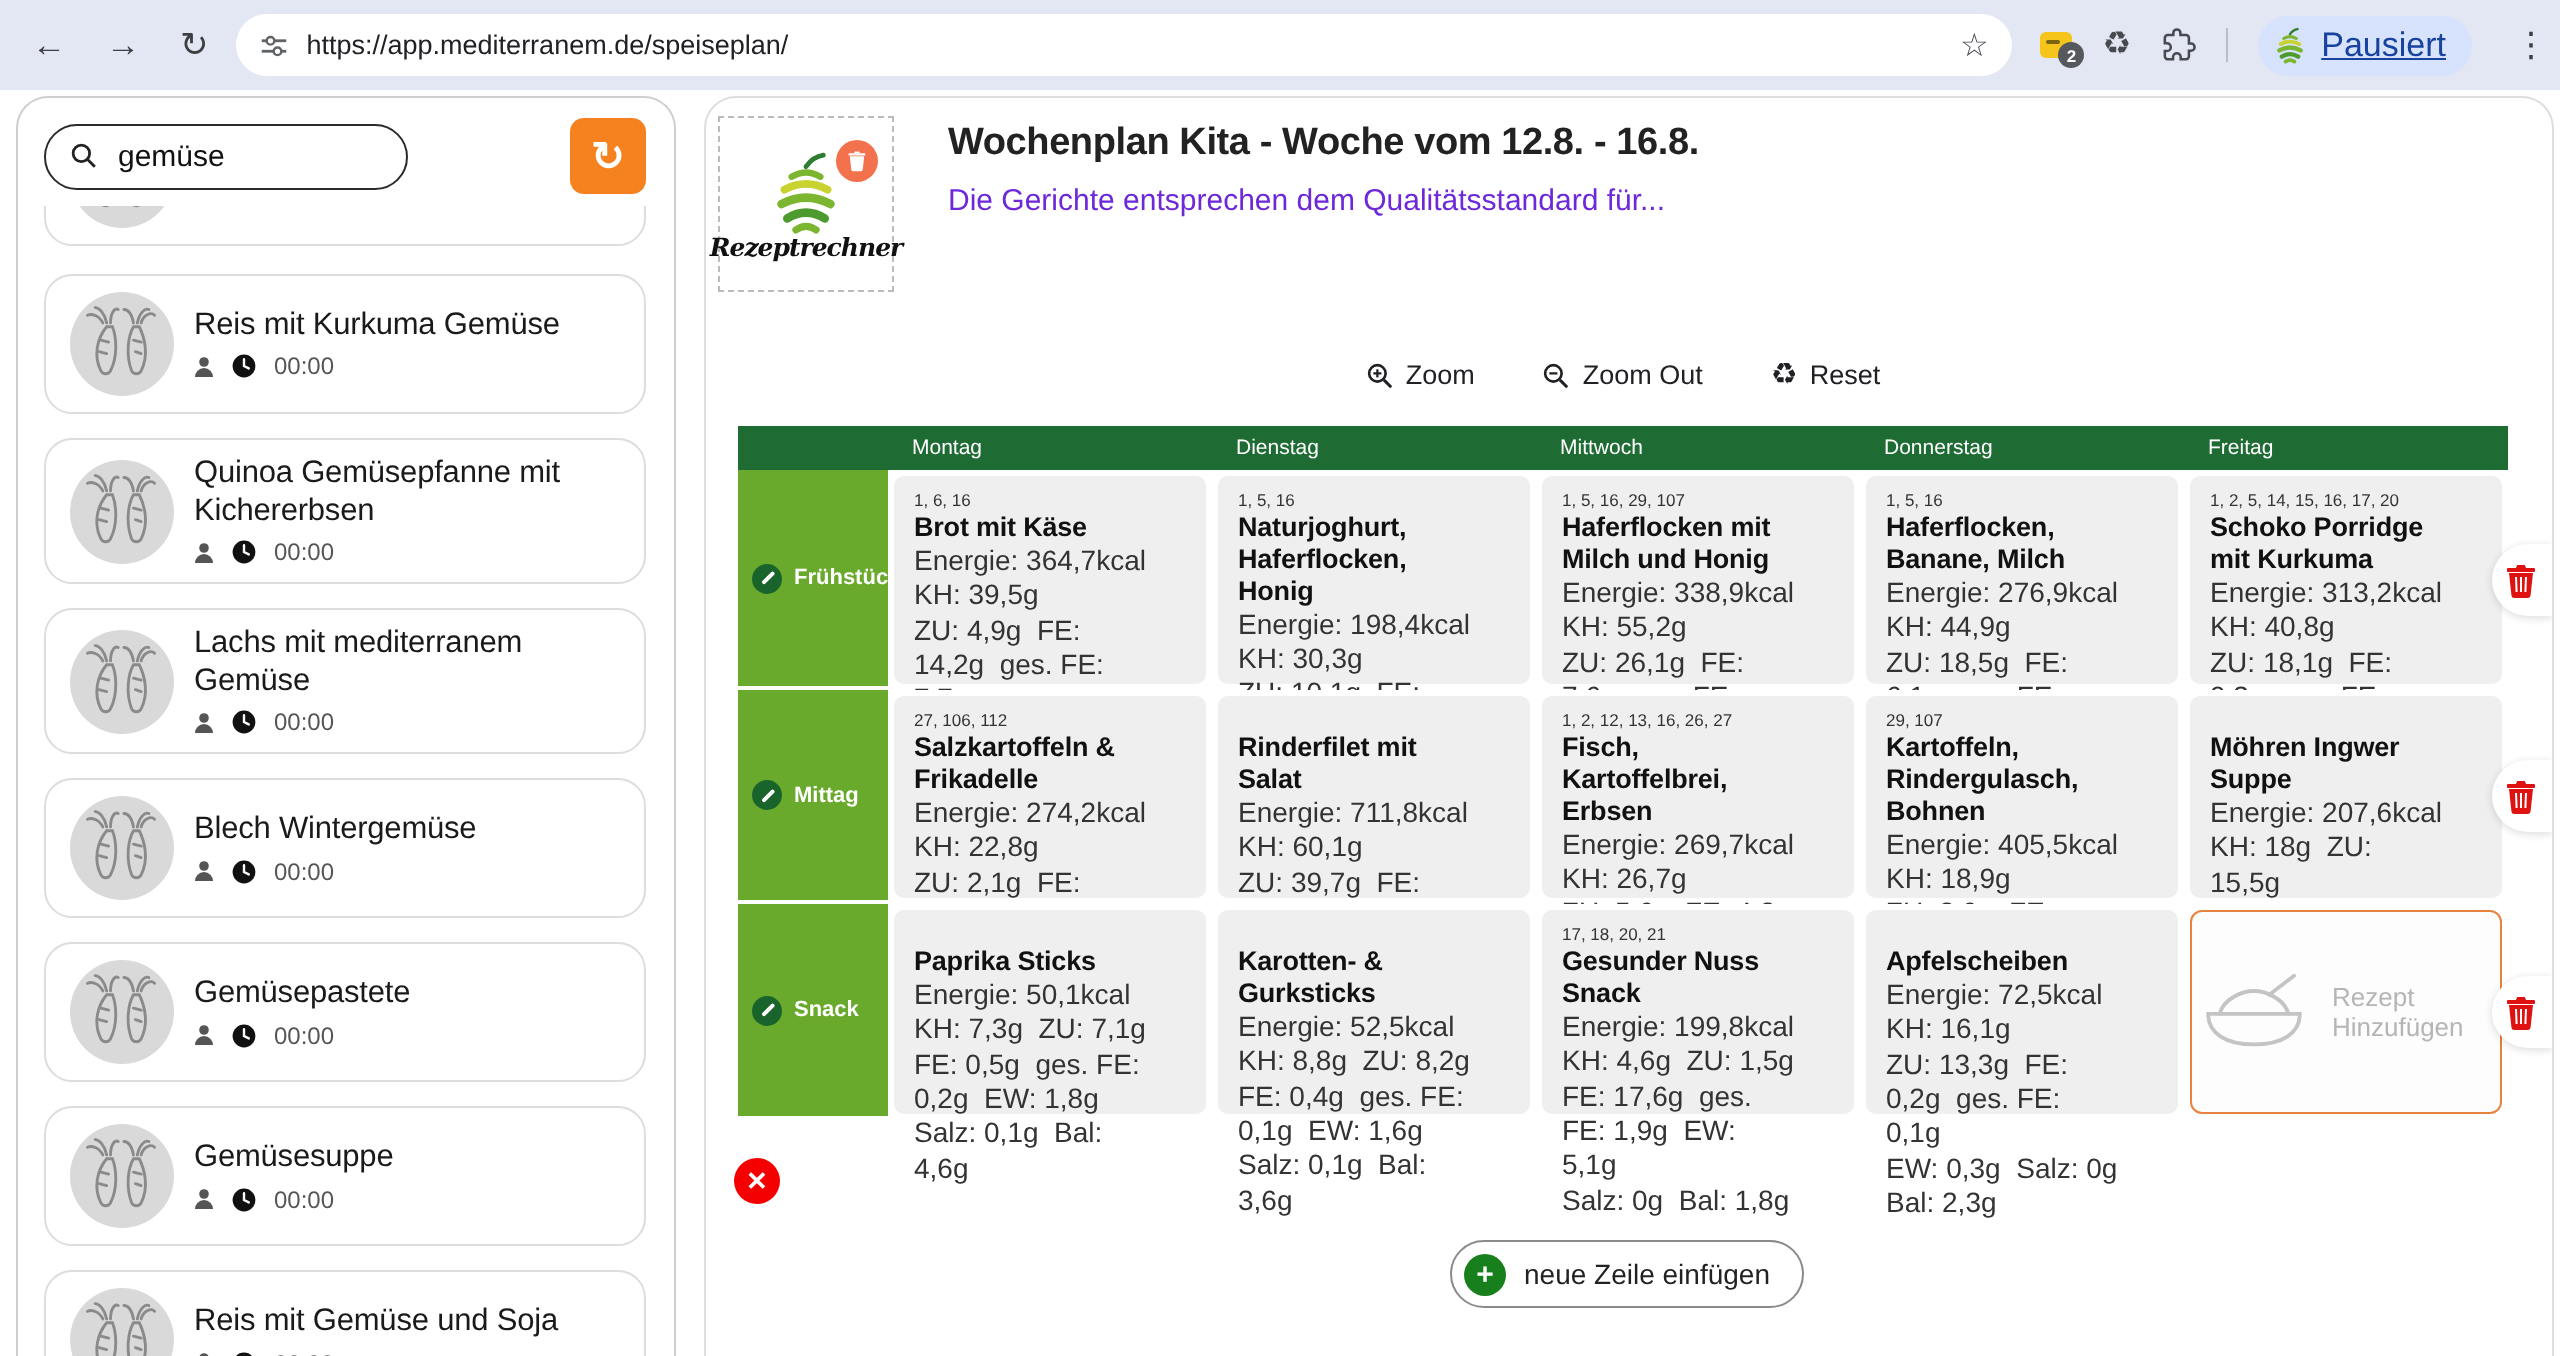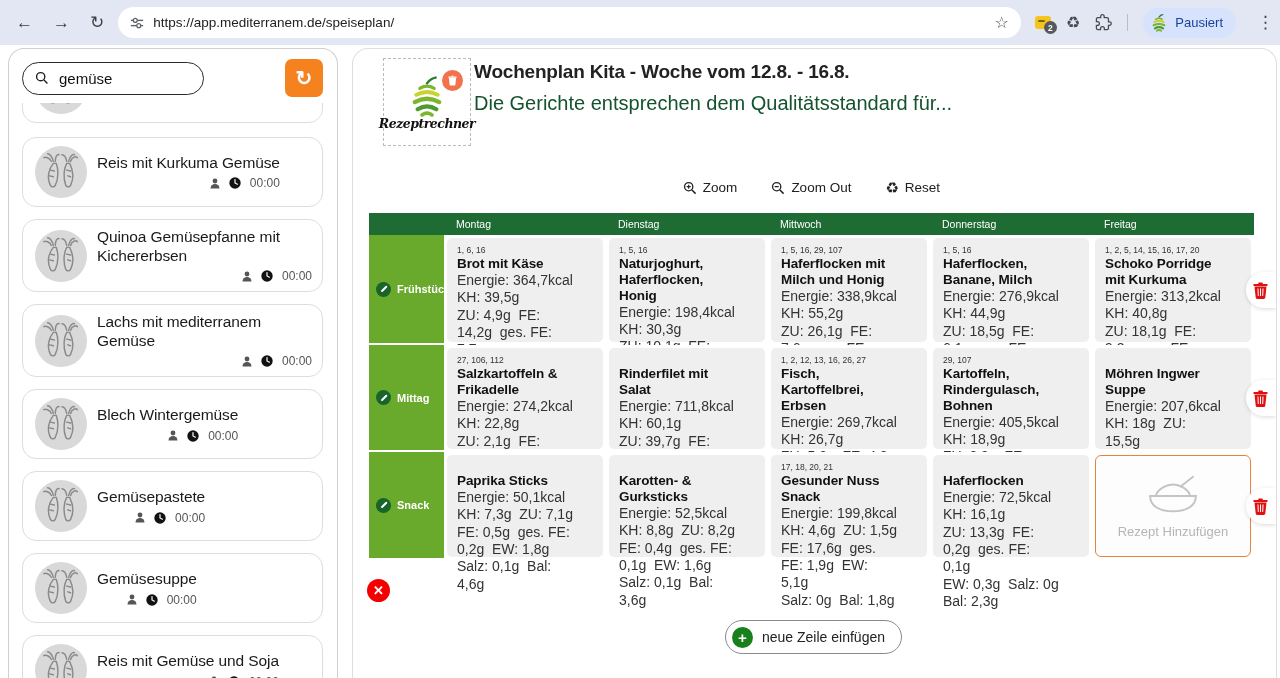--- a/index.html
+++ b/index.html
@@ -23,7 +23,7 @@
   .glyph-icon{font-size:16px;color:#474b50;line-height:1;}
   .chrome-sep{width:1px;height:17px;background:#b9bdc9;}
   .profile-pill{display:flex;align-items:center;gap:6px;background:#d7e3fc;border-radius:16px;height:30px;padding:0 13px 0 6px;}
-  .profile-pill .plabel{font-size:13px;color:#17429e;font-weight:500;}
+  .profile-pill .plabel{font-size:17px;color:#17429e;font-weight:500;text-decoration:underline;}
   .kebab{font-size:17px;color:#3c4043;padding:0 6px;}
   
   .page{position:absolute;left:0;top:45px;width:1252px;height:633px;background:#fff;}

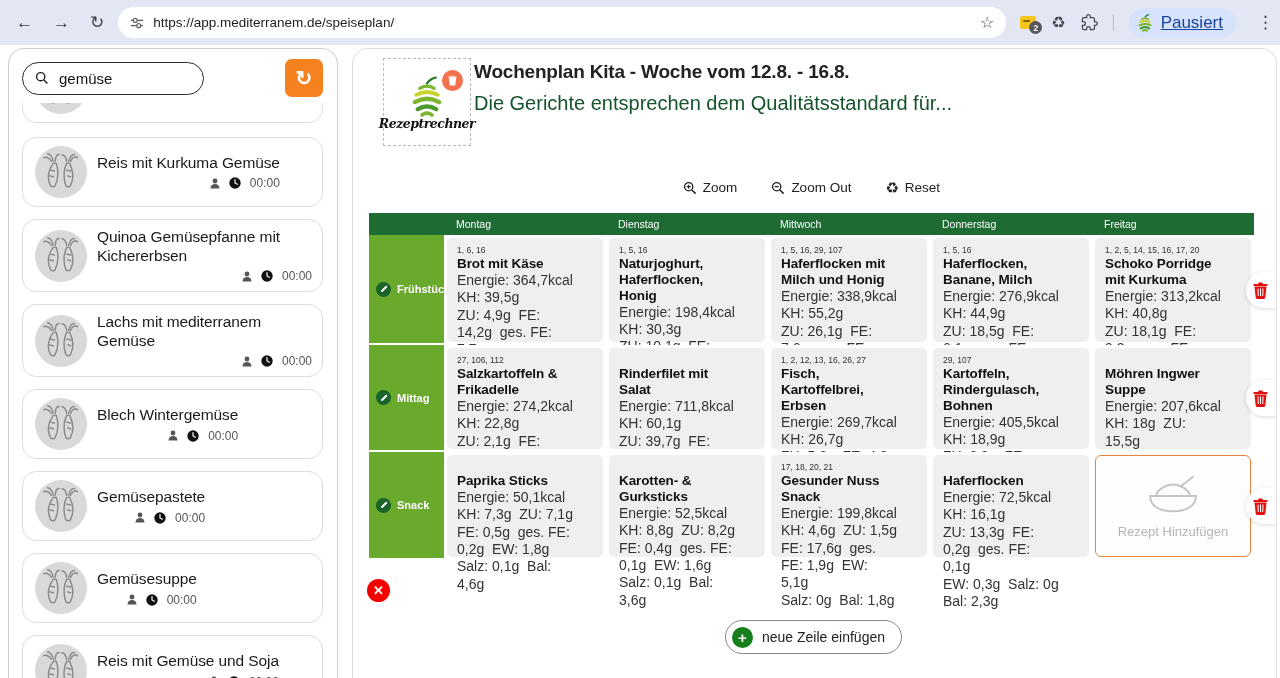--- a/index.html
+++ b/index.html
@@ -51,7 +51,7 @@
   .logo-trash{position:absolute;right:7px;top:11px;width:21px;height:21px;border-radius:50%;background:#f3714d;display:flex;align-items:center;justify-content:center;}
   .doc-titles{position:absolute;left:121px;top:12px;}
   .doc-title{font-size:19px;font-weight:800;color:#222;margin:0 0 9px 0;letter-spacing:-0.2px;}
-  .doc-sub{font-size:20px;color:#14532d;}
+  .doc-sub{font-size:15px;color:#6d28d9;}
   
   .toolbar{position:absolute;left:16px;top:131px;width:885px;display:flex;justify-content:center;gap:34px;}
   .tool{display:flex;align-items:center;gap:6px;font-size:13.5px;color:#202124;cursor:pointer;}

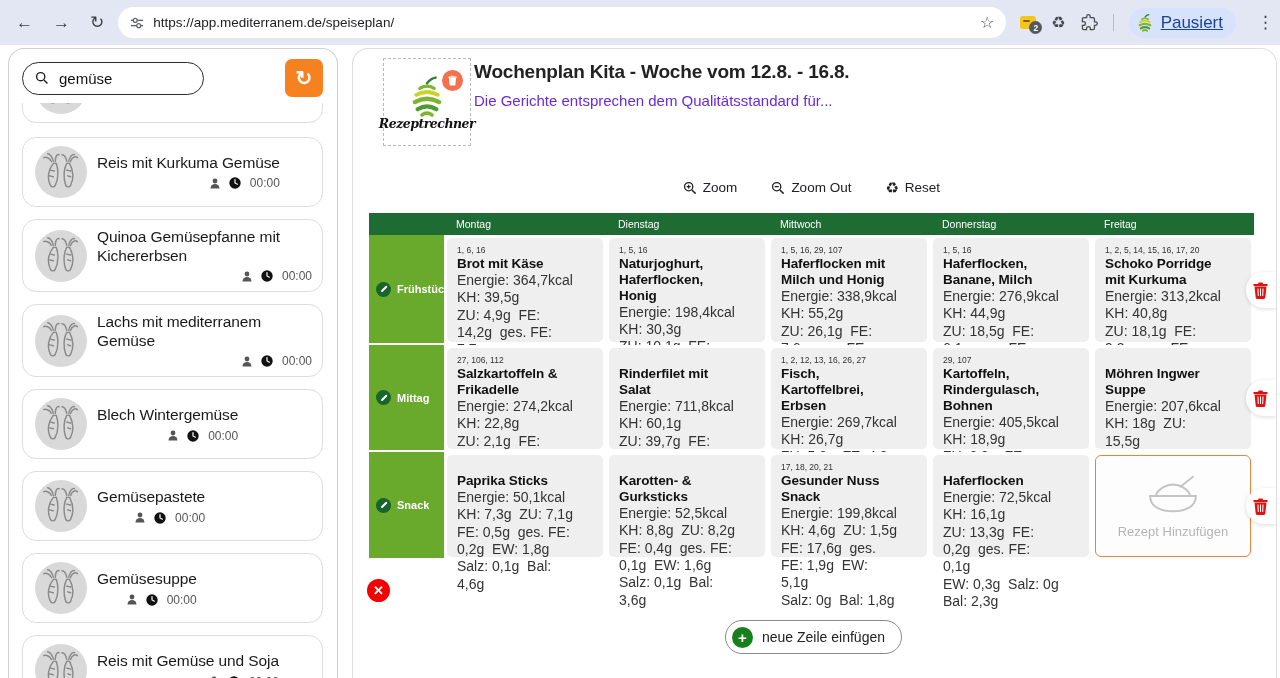--- a/index.html
+++ b/index.html
@@ -46,7 +46,7 @@
   .micon{display:flex;align-items:center;}
   .time{font-size:12px;color:#555;}
   
-  .logo-box{position:absolute;left:30px;top:9px;width:88px;height:88px;border:1px dashed #bbb;box-sizing:border-box;display:flex;flex-direction:column;align-items:center;justify-content:center;background:#fff;}
+  .logo-box{position:absolute;left:6px;top:9px;width:88px;height:88px;border:1px dashed #bbb;box-sizing:border-box;display:flex;flex-direction:column;align-items:center;justify-content:center;background:#fff;}
   .logo-script{font-family:"DejaVu Serif",serif;font-style:italic;font-weight:700;font-size:12.5px;color:#111;margin-top:-4px;letter-spacing:-0.5px;}
   .logo-trash{position:absolute;right:7px;top:11px;width:21px;height:21px;border-radius:50%;background:#f3714d;display:flex;align-items:center;justify-content:center;}
   .doc-titles{position:absolute;left:121px;top:12px;}

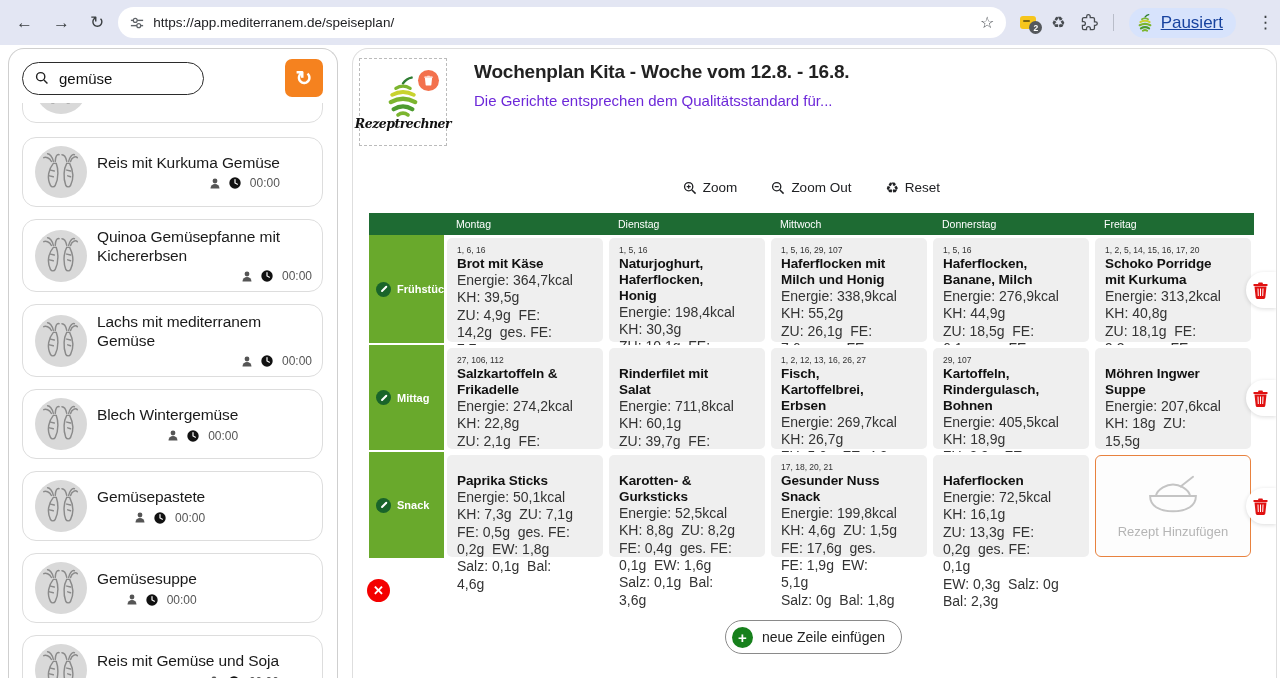--- a/index.html
+++ b/index.html
@@ -42,7 +42,7 @@
   .avatar{width:52px;height:52px;min-width:52px;border-radius:50%;background:#d9d9d9;display:flex;align-items:center;justify-content:center;overflow:hidden;}
   .card-body{display:flex;flex-direction:column;gap:4px;}
   .card-title{font-size:15.5px;color:#1a1a1a;font-weight:500;line-height:1.2;letter-spacing:-0.1px;}
-  .card-meta{display:flex;align-items:center;gap:9px;justify-content:flex-end;}
+  .card-meta{display:flex;align-items:center;gap:9px;}
   .micon{display:flex;align-items:center;}
   .time{font-size:12px;color:#555;}
   

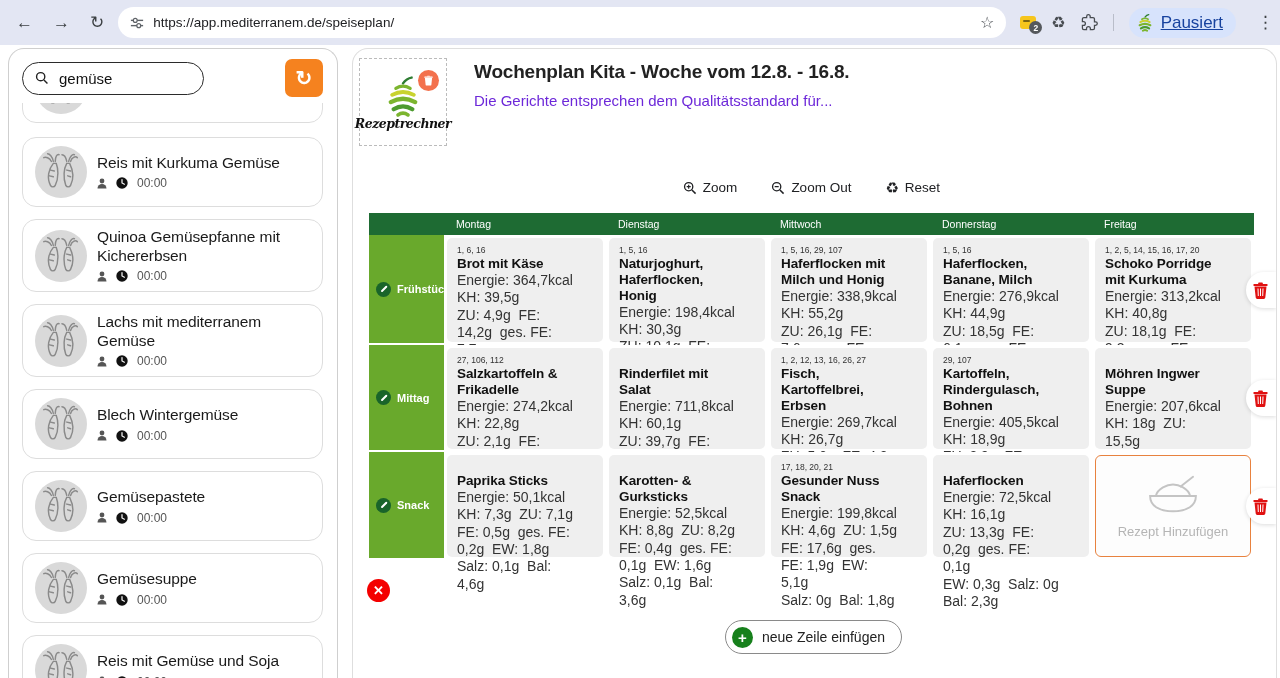--- a/index.html
+++ b/index.html
@@ -603,7 +603,7 @@
         <div class="cell">
           <div class="cell-inner">
             <div class="codes"></div>
-            <div class="cell-title">Haferflocken</div>
+            <div class="cell-title">Apfelscheiben</div>
             <div class="nutrition">Energie: 72,5kcal  KH: 16,1g
 ZU: 13,3g  FE: 0,2g  ges. FE: 0,1g
 EW: 0,3g  Salz: 0g  Bal: 2,3g</div>

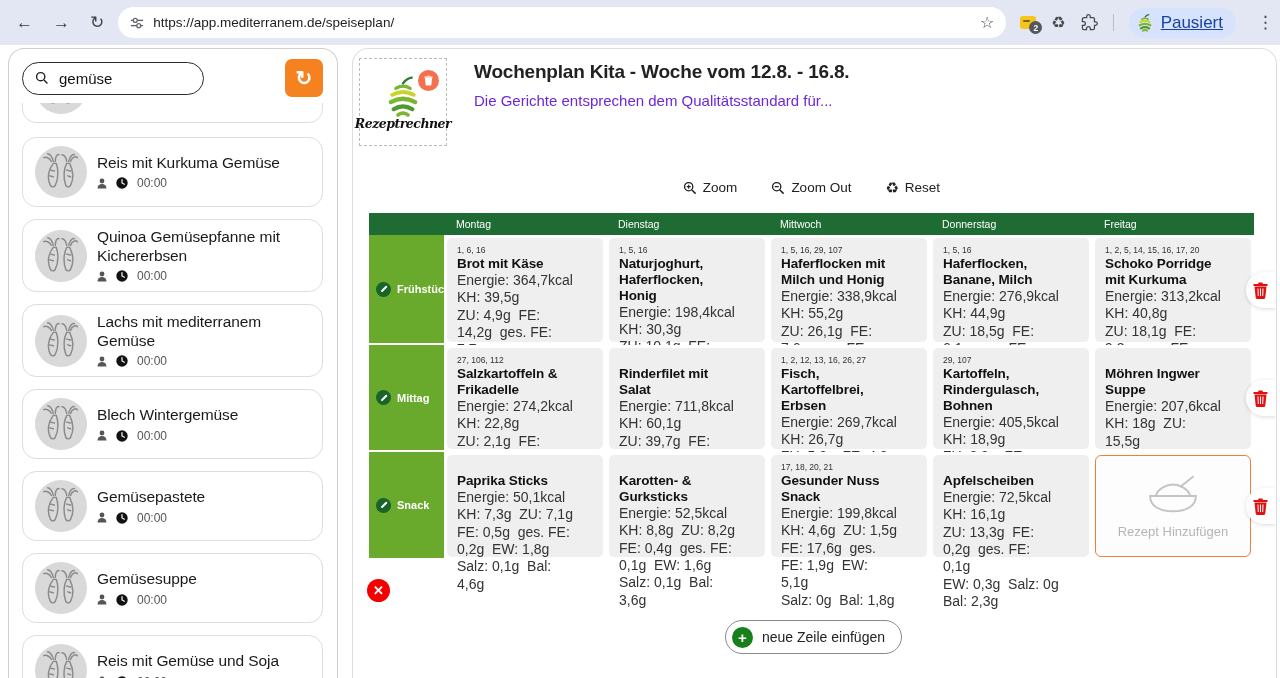--- a/index.html
+++ b/index.html
@@ -68,7 +68,7 @@
   .codes{font-size:8.5px;color:#333;margin-bottom:2px;min-height:9px;}
   .cell-title{font-size:13.5px;font-weight:700;color:#111;line-height:1.18;letter-spacing:-0.1px;}
   .nutrition{margin-top:auto;font-size:14px;line-height:1.24;color:#333;white-space:pre-wrap;}
-  .empty-inner{width:100%;height:100%;box-sizing:border-box;border:1.5px solid #e8823f;border-radius:6px;background:#fdfdfd;display:flex;flex-direction:column;align-items:center;justify-content:center;gap:8px;}
+  .empty-inner{width:100%;height:100%;box-sizing:border-box;border:1.5px solid #e8823f;border-radius:6px;background:#fdfdfd;display:flex;flex-direction:row;align-items:center;justify-content:center;gap:8px;}
   .empty-label{font-size:13px;color:#b5b5b5;}
   
   .trash-notch{position:absolute;right:0;width:30px;height:36px;background:#fff;border-radius:18px 0 0 18px;box-shadow:0 1px 4px rgba(0,0,0,0.14);display:flex;align-items:center;justify-content:flex-start;padding-left:7px;box-sizing:border-box;cursor:pointer;}

